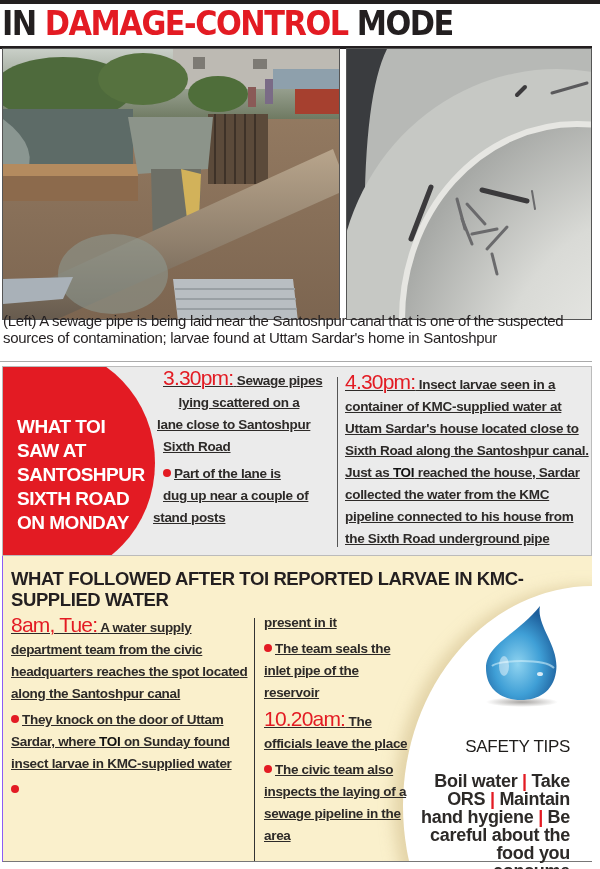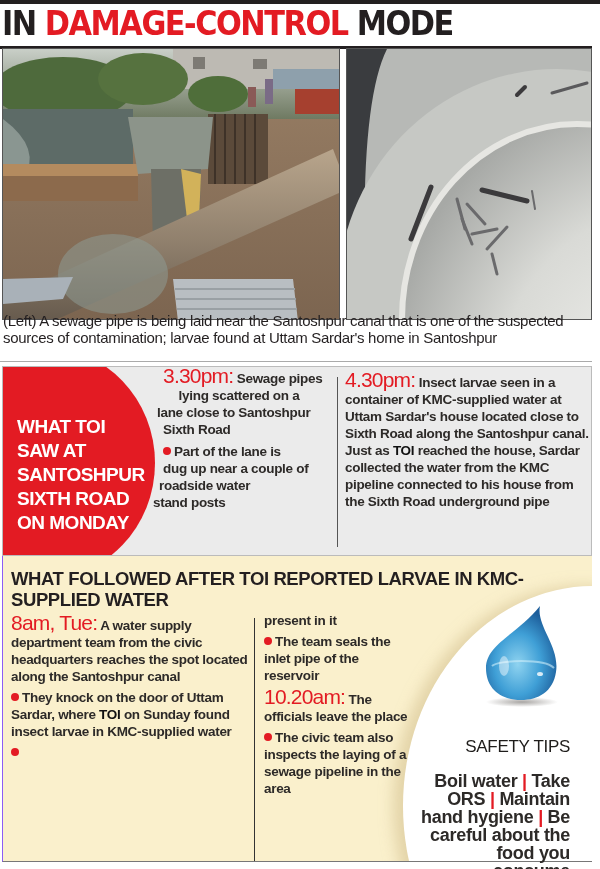--- a/index.html
+++ b/index.html
@@ -43,7 +43,7 @@
       letter-spacing: -0.5px; white-space: pre-line;
     }
     .entry-time { color: #e31b23; font-size: 21px; letter-spacing: -0.8px; font-weight: normal; }
-    .col-text { font-weight: bold; color: #2d2a28; font-size: 13.5px; line-height: 17px; letter-spacing: -0.3px; }
+    .col-text { font-weight: bold; color: #2d2a28; font-size: 13.5px; line-height: 22px; letter-spacing: -0.3px; text-decoration: underline; }
     .monday-col1 { position: absolute; left: 146px; top: 0px; width: 180px; }
     .monday-col1 .line { display: block; white-space: nowrap; }
     .monday-divider { position: absolute; left: 334px; top: 10px; width: 1px; height: 170px; background: #555; }

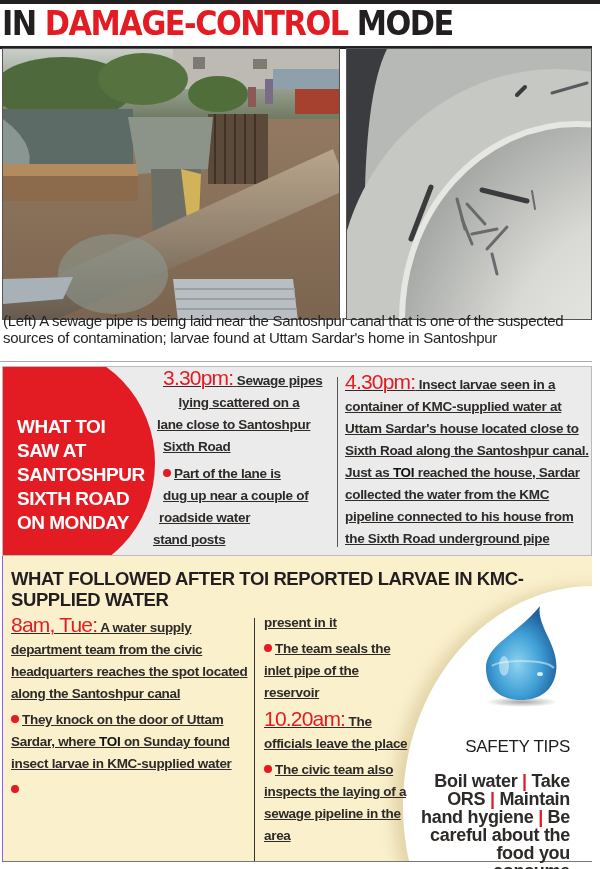--- a/index.html
+++ b/index.html
@@ -187,7 +187,6 @@
     <span class="line" style="padding-left:14px;">Sixth Road</span>
     <span class="line" style="padding-left:14px; margin-top:5px;"><span class="bullet"></span><span>Part of the lane is</span></span>
     <span class="line" style="padding-left:14px;">dug up near a couple of</span>
-    <span class="line" style="padding-left:10px;">roadside water</span>
     <span class="line" style="padding-left:4px;">stand posts</span>
   </div>
 

